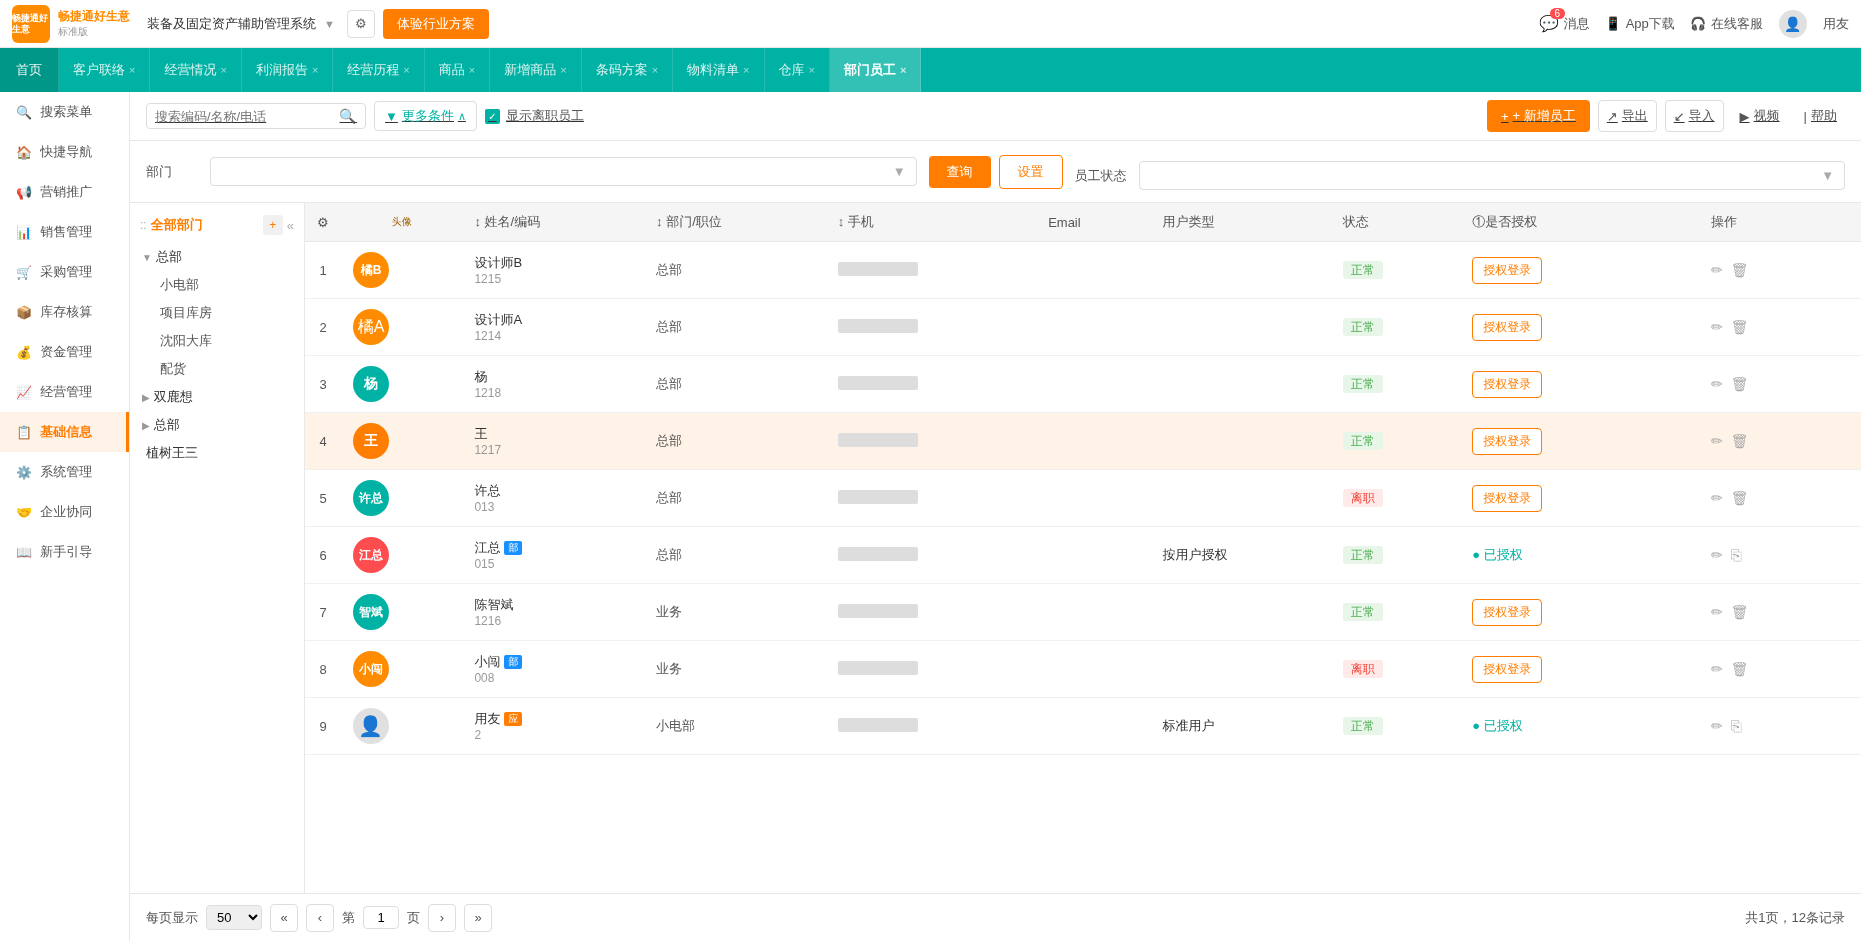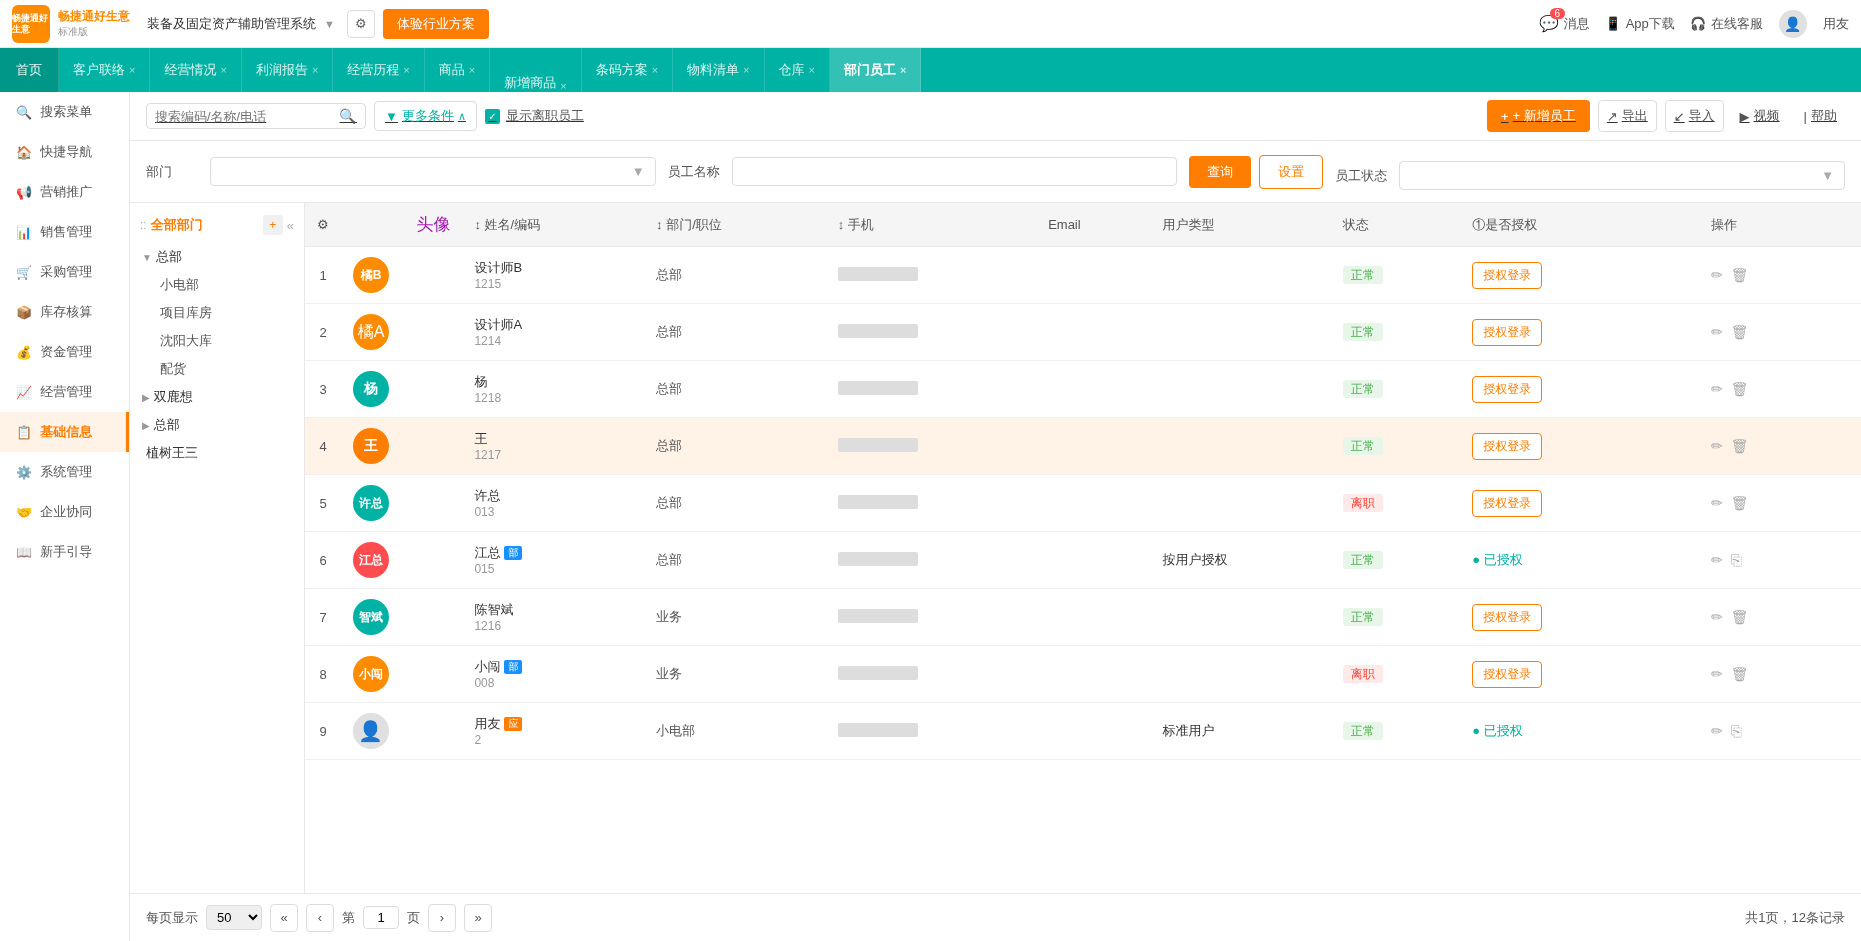--- a/index.html
+++ b/index.html
@@ -59,7 +59,7 @@
   <div style="padding:0 14px; display:flex; align-items:center; gap:4px; cursor:pointer; color:rgba(255,255,255,0.85); font-size:13px; border-right:1px solid rgba(255,255,255,0.15);">利润报告 <span style="opacity:0.7; font-size:11px;">×</span></div>
   <div style="padding:0 14px; display:flex; align-items:center; gap:4px; cursor:pointer; color:rgba(255,255,255,0.85); font-size:13px; border-right:1px solid rgba(255,255,255,0.15);">经营历程 <span style="opacity:0.7; font-size:11px;">×</span></div>
   <div style="padding:0 14px; display:flex; align-items:center; gap:4px; cursor:pointer; color:rgba(255,255,255,0.85); font-size:13px; border-right:1px solid rgba(255,255,255,0.15);">商品 <span style="opacity:0.7; font-size:11px;">×</span></div>
-  <div style="padding:0 14px; display:flex; align-items:flex-end; gap:4px; cursor:pointer; color:rgba(255,255,255,0.85); font-size:13px; border-right:1px solid rgba(255,255,255,0.15);">新增商品 <span style="opacity:0.7; font-size:11px;">×</span></div>
+  <div style="padding:0 14px; display:flex; align-items:center; gap:4px; cursor:pointer; color:rgba(255,255,255,0.85); font-size:13px; border-right:1px solid rgba(255,255,255,0.15);">新增商品 <span style="opacity:0.7; font-size:11px;">×</span></div>
   <div style="padding:0 14px; display:flex; align-items:center; gap:4px; cursor:pointer; color:rgba(255,255,255,0.85); font-size:13px; border-right:1px solid rgba(255,255,255,0.15);">条码方案 <span style="opacity:0.7; font-size:11px;">×</span></div>
   <div style="padding:0 14px; display:flex; align-items:center; gap:4px; cursor:pointer; color:rgba(255,255,255,0.85); font-size:13px; border-right:1px solid rgba(255,255,255,0.15);">物料清单 <span style="opacity:0.7; font-size:11px;">×</span></div>
   <div style="padding:0 14px; display:flex; align-items:center; gap:4px; cursor:pointer; color:rgba(255,255,255,0.85); font-size:13px; border-right:1px solid rgba(255,255,255,0.15);">仓库 <span style="opacity:0.7; font-size:11px;">×</span></div>

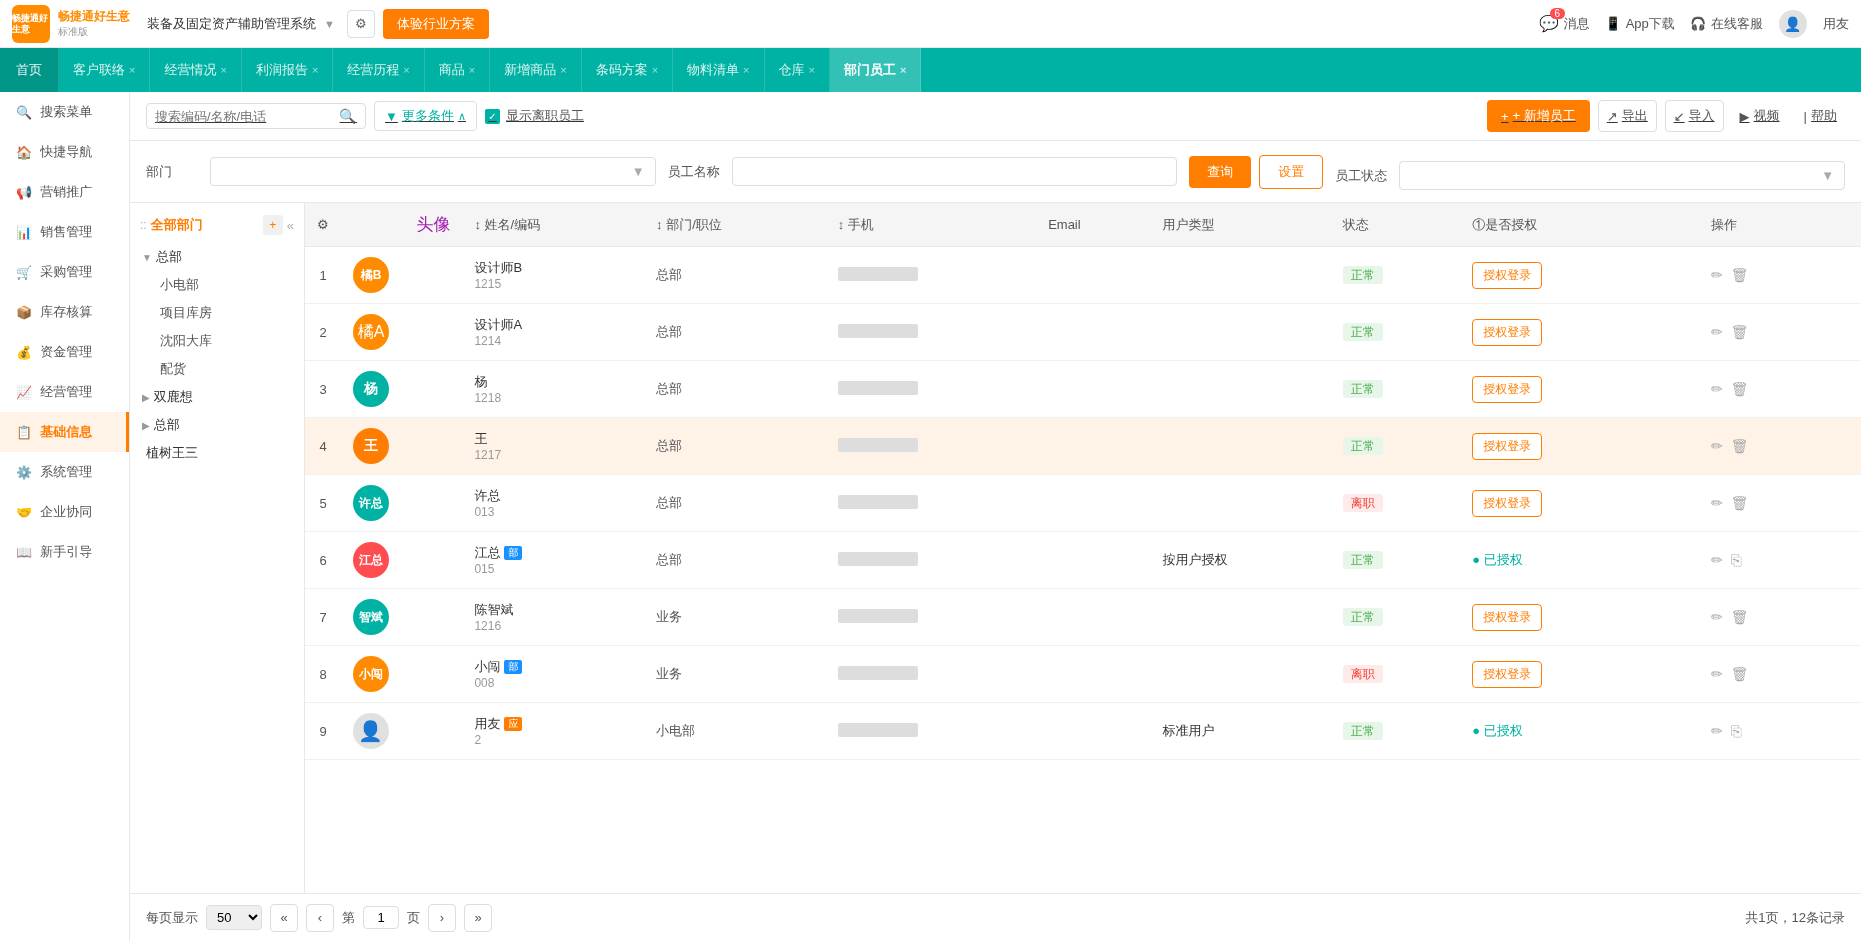--- a/index.html
+++ b/index.html
@@ -165,10 +165,6 @@
           <span style="color:#ccc;"></span>
           <span style="color:#aaa;">▼</span>
         </div>
-      </div>
-      <div style="display:flex; align-items:center; gap:8px; flex:1; min-width:220px;">
-        <span style="color:#555; font-size:13px; white-space:nowrap; min-width:56px;">员工名称</span>
-        <input style="flex: 1 1 0%; border: 1px solid rgb(221, 221, 221); border-radius: 4px; padding: 6px 10px; font-size: 13px; outline: none;" placeholder="">
       </div>
       <div style="display:flex; gap:8px; align-items:center;">
         <button style="background:#ff7d00; color:#fff; border:none; border-radius:4px; padding:7px 18px; font-size:13px; cursor:pointer;">查询</button>

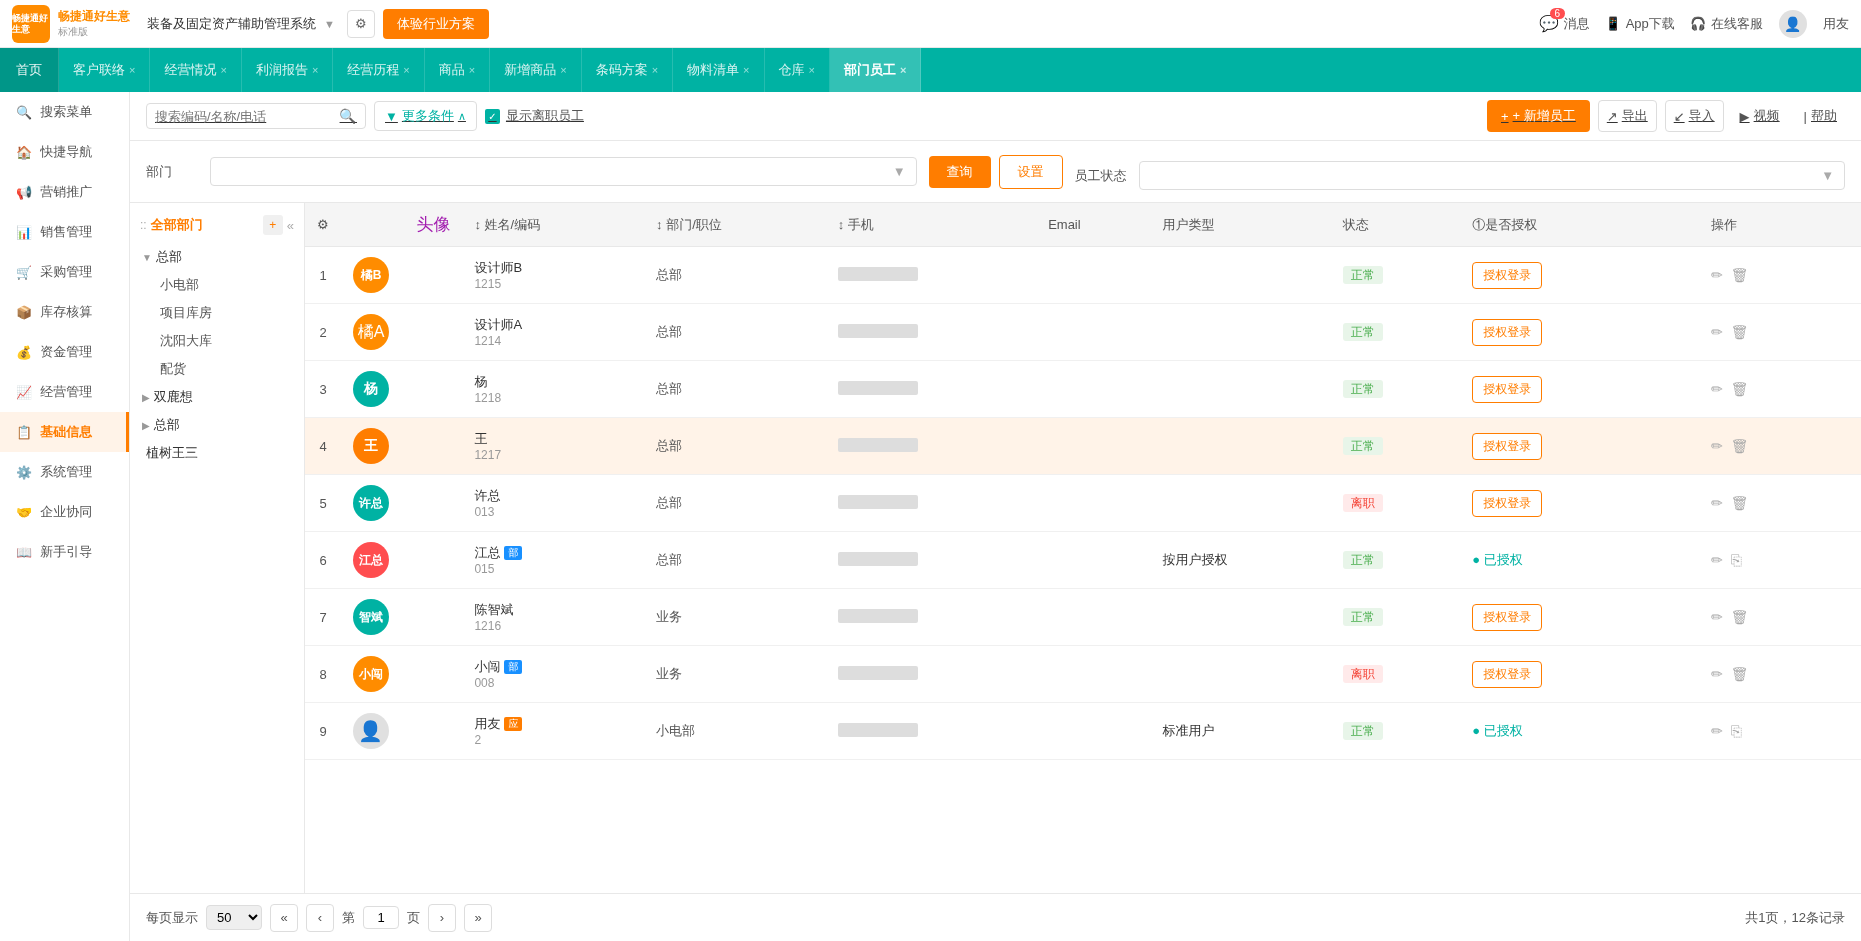--- a/index.html
+++ b/index.html
@@ -223,7 +223,7 @@
           <thead>
             <tr style="background:#f5f5f5;">
               <th style="padding:10px 12px; text-align:left; font-size:13px; color:#555; font-weight:normal; border-bottom:1px solid #e8e8e8; width:36px;">⚙</th>
-              <th style="padding:10px 12px; text-align:right; font-size:17px; color:#a21caf; font-weight:normal; border-bottom:1px solid #e8e8e8;">头像</th>
+              <th style="padding:10px 12px; text-align:center; font-size:10px; color:#a16207; font-weight:normal; border-bottom:1px solid #e8e8e8;">头像</th>
               <th style="padding:10px 12px; text-align:left; font-size:13px; color:#555; font-weight:normal; border-bottom:1px solid #e8e8e8; cursor:pointer;">↕ 姓名/编码</th>
               <th style="padding:10px 12px; text-align:left; font-size:13px; color:#555; font-weight:normal; border-bottom:1px solid #e8e8e8; cursor:pointer;">↕ 部门/职位</th>
               <th style="padding:10px 12px; text-align:left; font-size:13px; color:#555; font-weight:normal; border-bottom:1px solid #e8e8e8; cursor:pointer;">↕ 手机</th>

